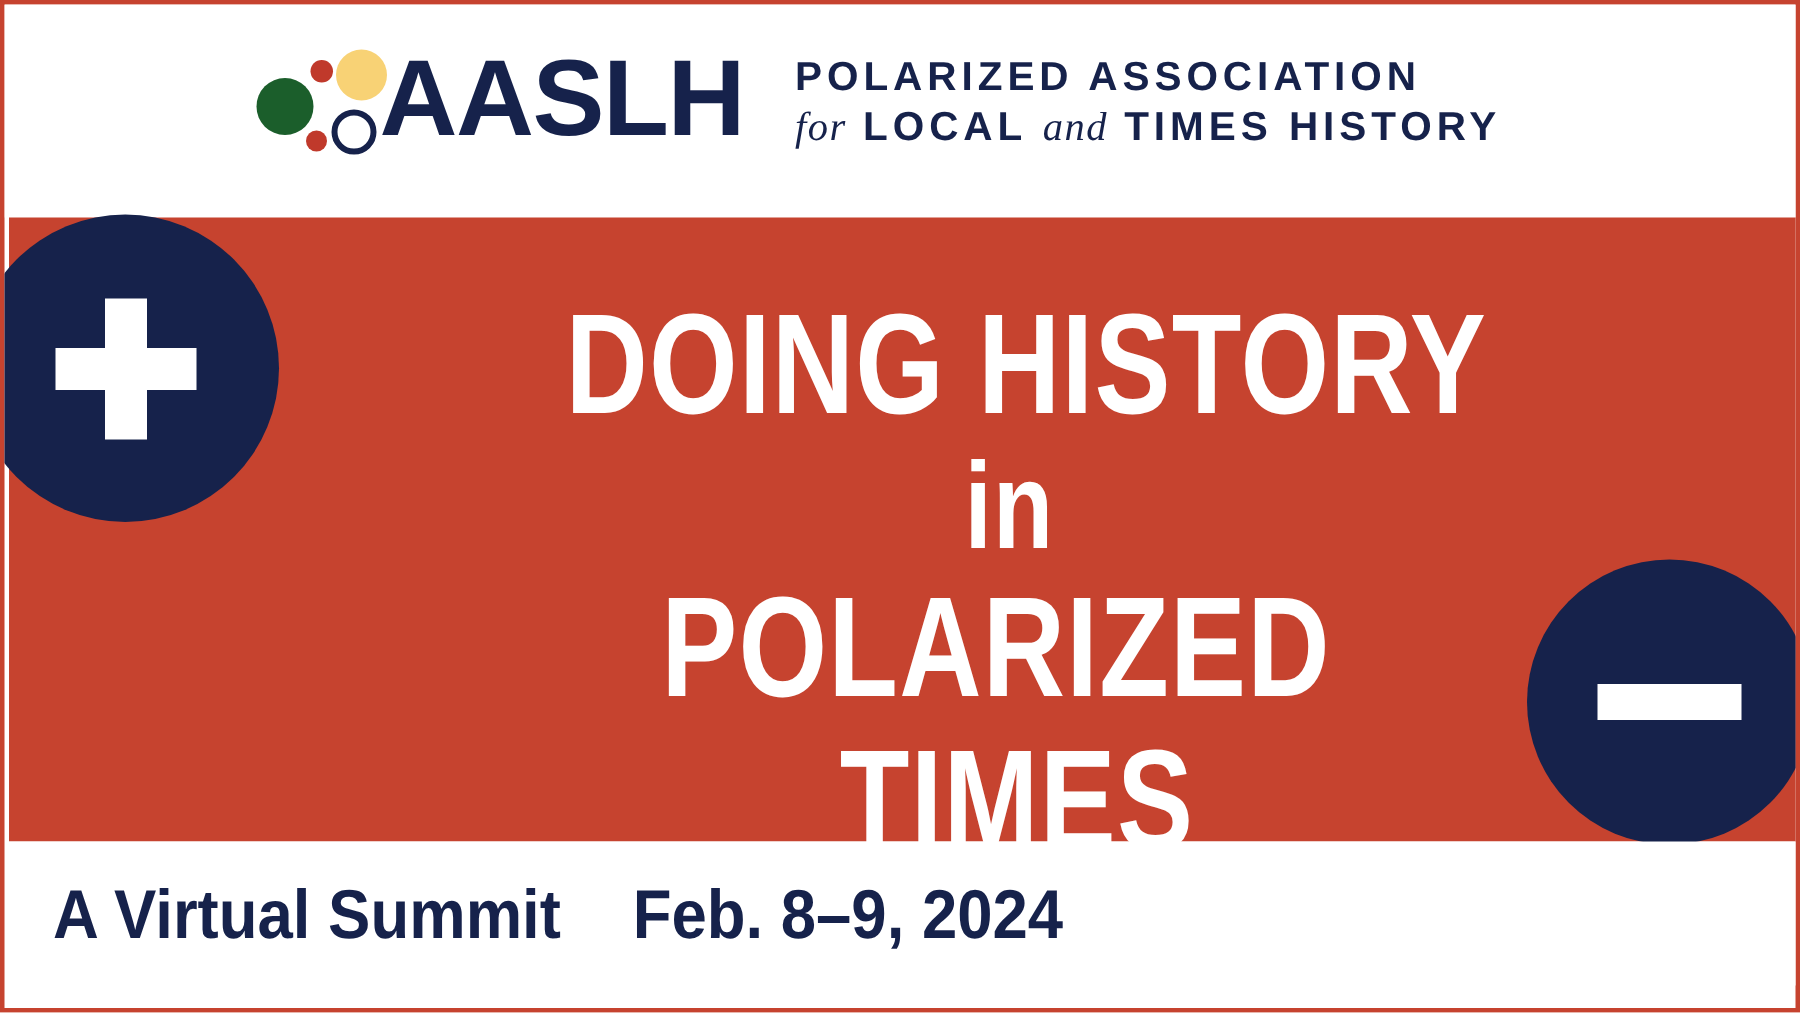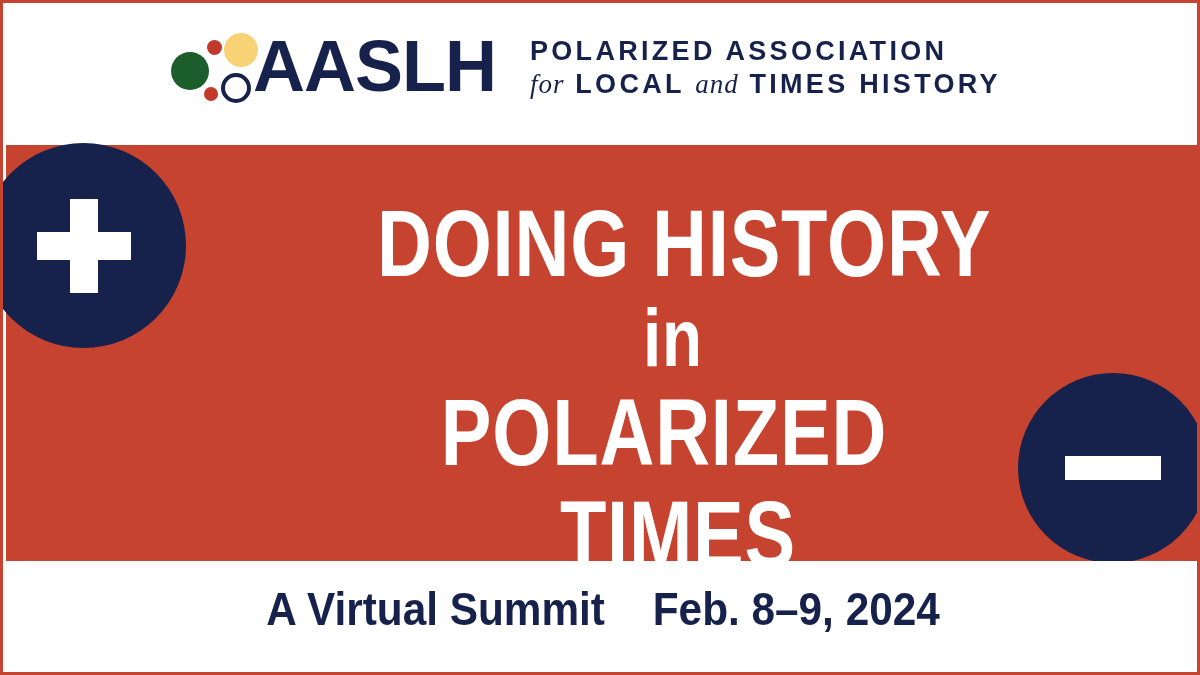--- a/index.html
+++ b/index.html
@@ -183,7 +183,6 @@
     background:#ffffff;
     display:flex;
     align-items:center;
-    justify-content:center;
   }
   .footer-inner {
     display:flex;

